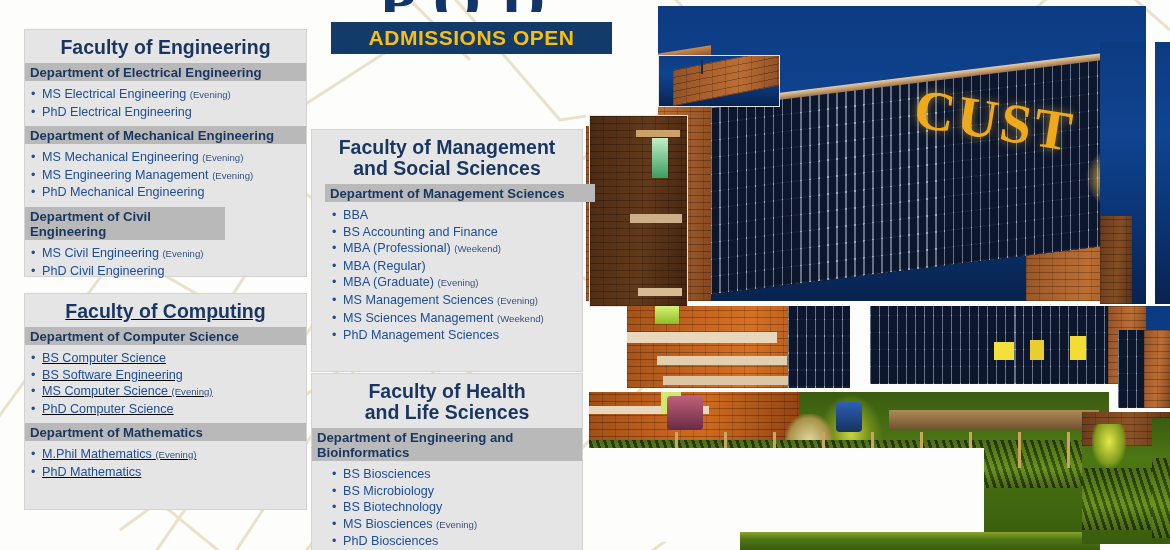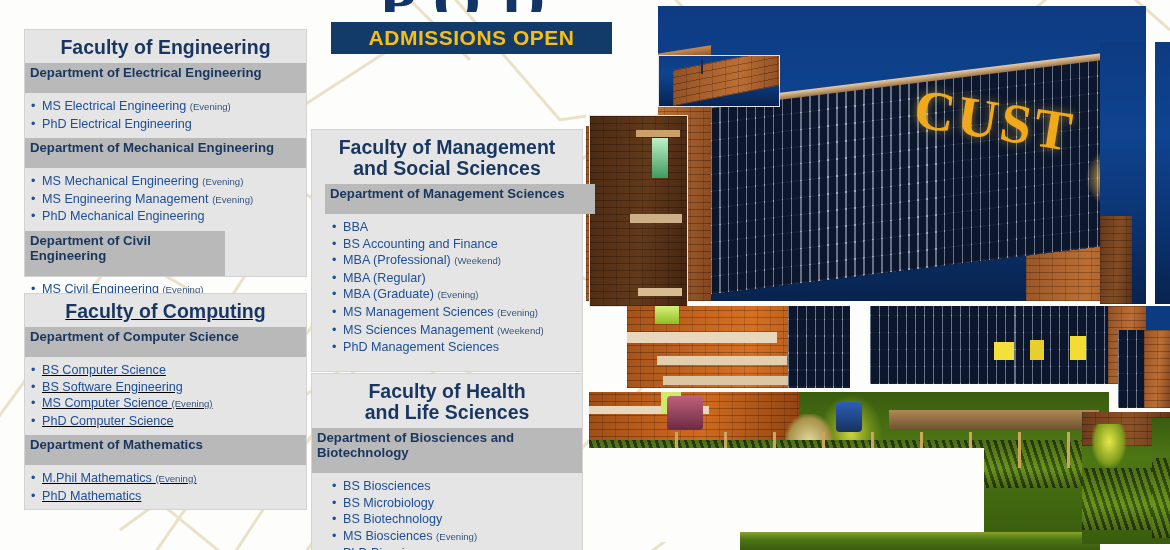--- a/index.html
+++ b/index.html
@@ -38,7 +38,7 @@
   }
   .dept{
     background:#b9b9b9;color:#18365f;font-weight:bold;font-size:13.2px;
-    padding:2px 5px 13px 5px;line-height:15px;display:inline-block;
+    padding:2px 5px 1px 5px;line-height:15px;display:inline-block;
   }
   .dept-block{padding:0 0 0 0;}
   ul.progs{

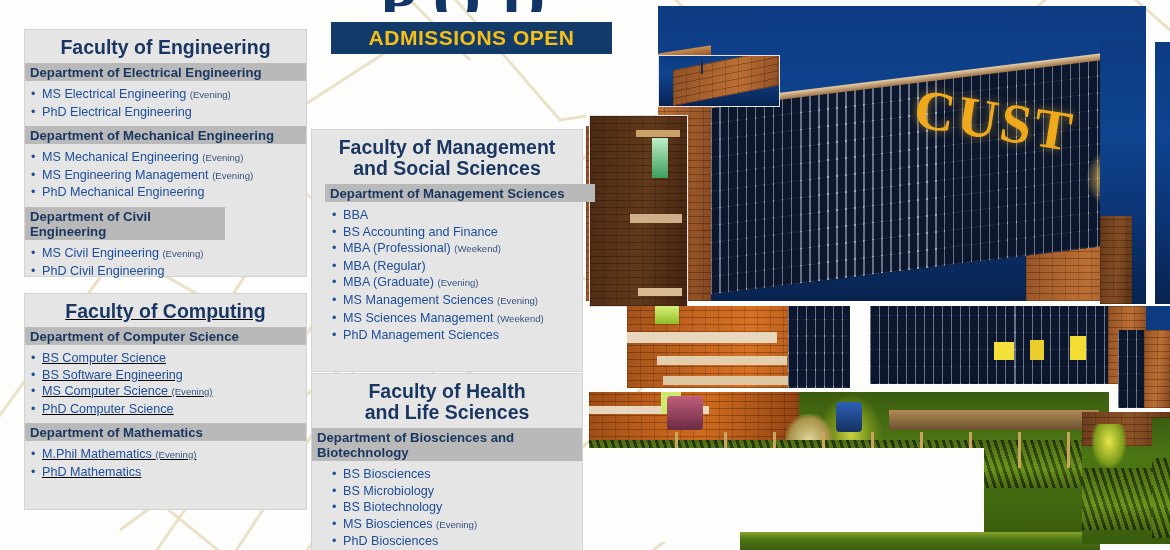--- a/index.html
+++ b/index.html
@@ -315,7 +315,7 @@
   </div>
 
   <div class="dept-block">
-    <div class="dept" style="width:100%;box-sizing:border-box;"><span>Department of Biosciences and Biotechnology</span></div>
+    <div class="dept" style="width:100%;box-sizing:border-box;"><span>Department of Engineering and Bioinformatics</span></div>
     <ul class="progs">
       <li><span class="bul">•</span><span>BS Biosciences</span></li>
       <li><span class="bul">•</span><span>BS Microbiology</span></li>

